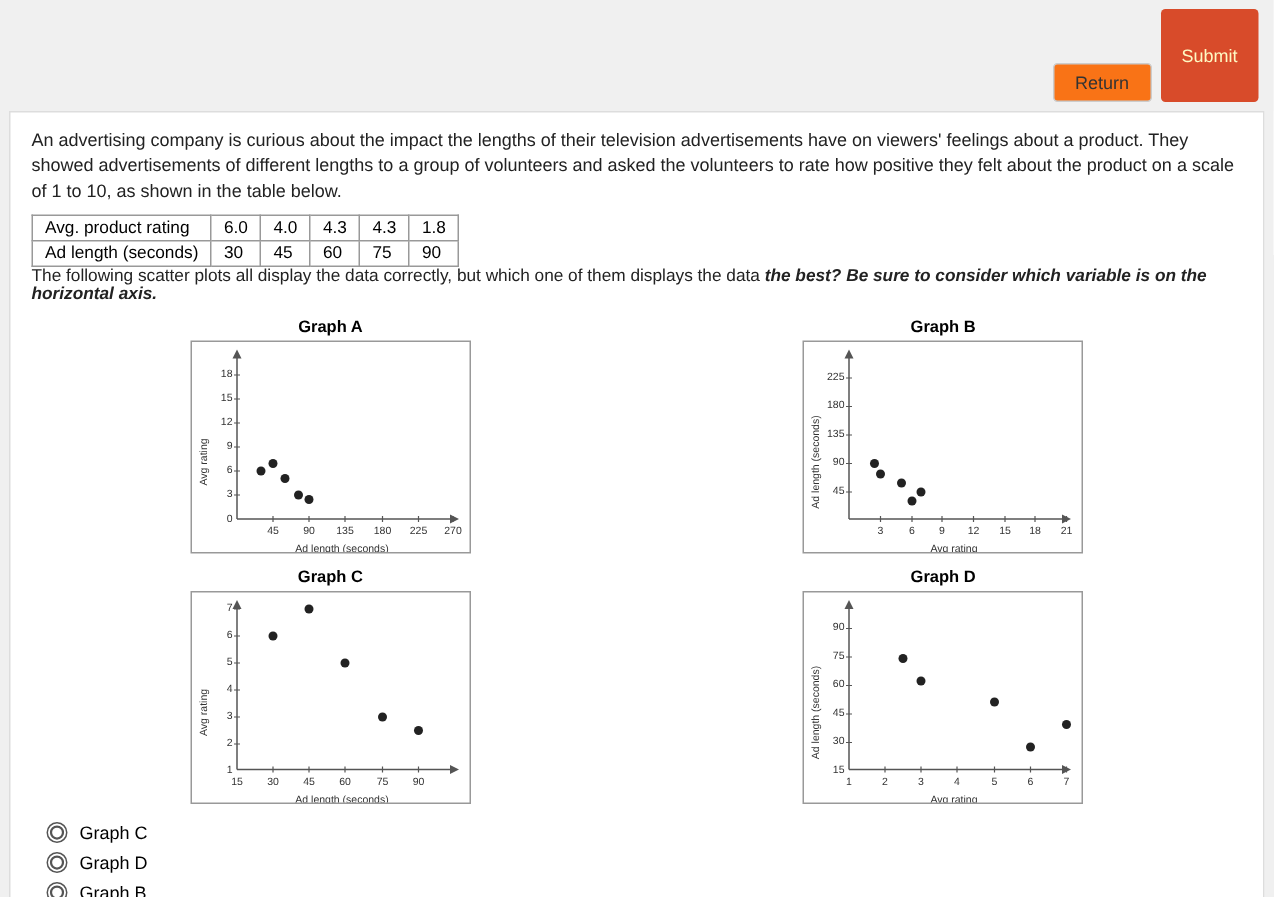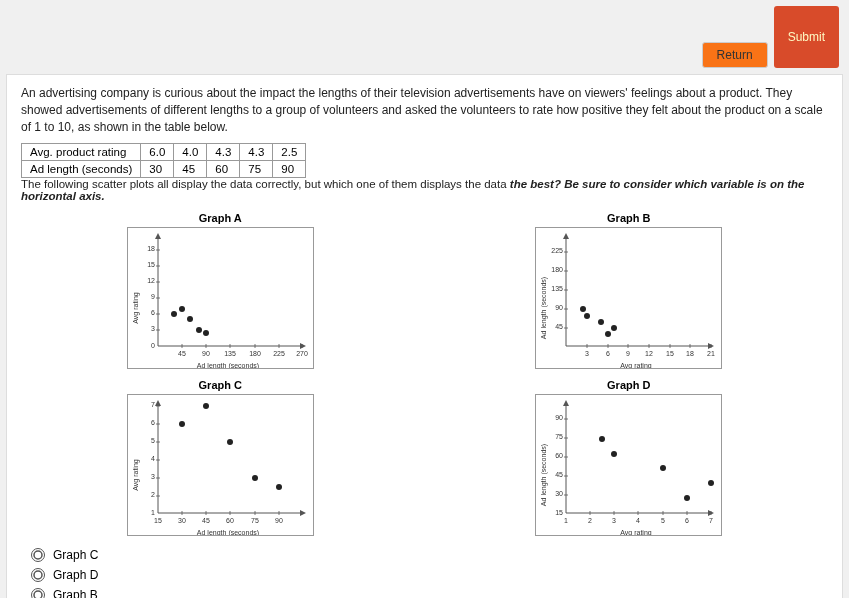--- a/index.html
+++ b/index.html
@@ -139,7 +139,7 @@
       <td>4.0</td>
       <td>4.3</td>
       <td>4.3</td>
-      <td>2.5</td>
+      <td>1.8</td>
     </tr>
     <tr>
       <td>Ad length (seconds)</td>

